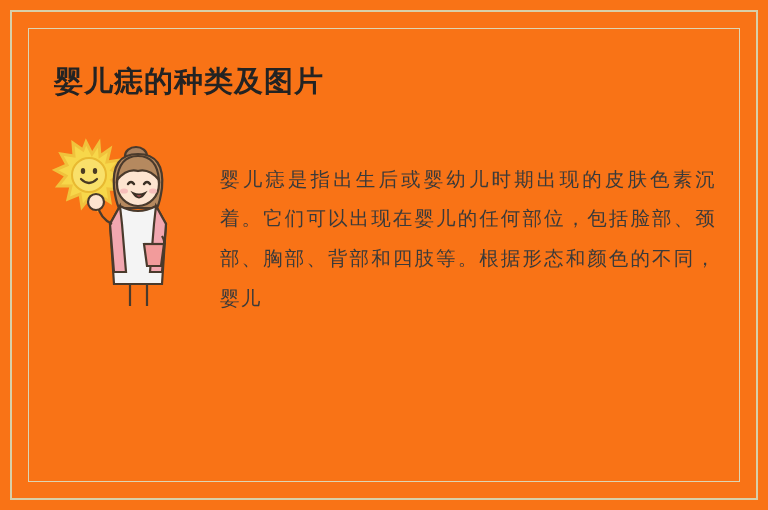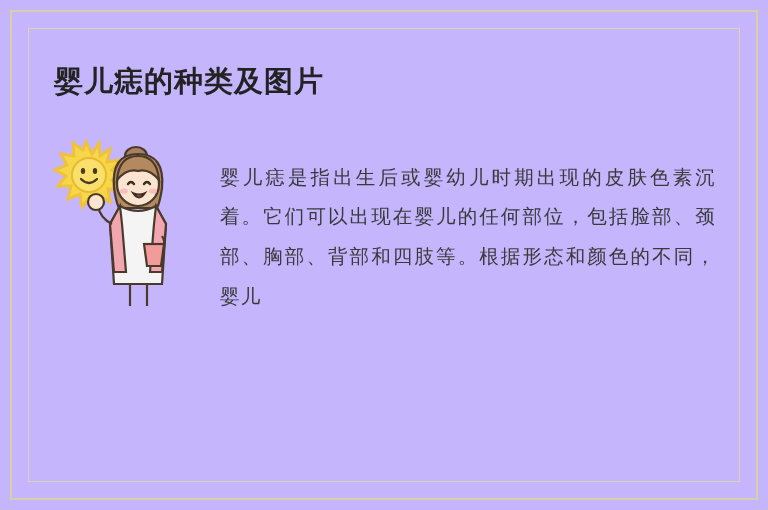--- a/index.html
+++ b/index.html
@@ -17,7 +17,7 @@
     position: relative;
     width: 768px;
     height: 510px;
-    background: #c4b5fd;
+    background: #f97316;
     box-sizing: border-box;
   }
   .outer-border {

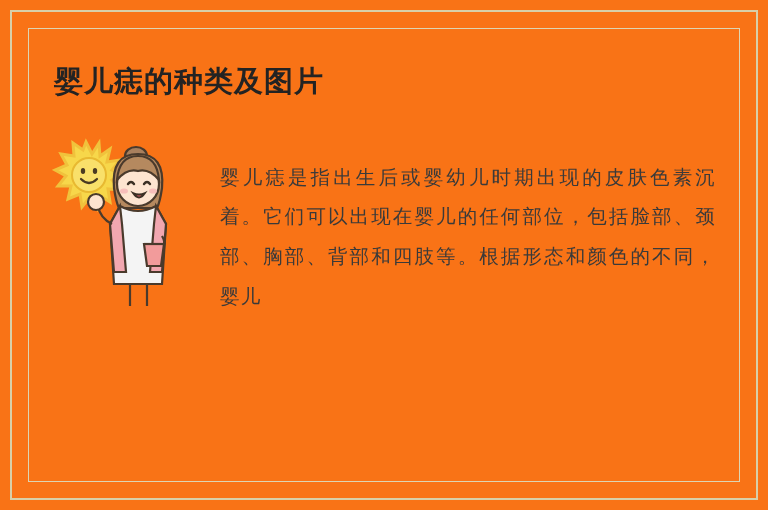--- a/index.html
+++ b/index.html
@@ -66,7 +66,7 @@
   }
   .paragraph {
     flex: 1;
-    font-family: Liberation Mono, monospace;
+    font-family: Liberation Serif, serif;
     font-size: 19.5px;
     color: #3a3a3a;
     line-height: 2.05;

